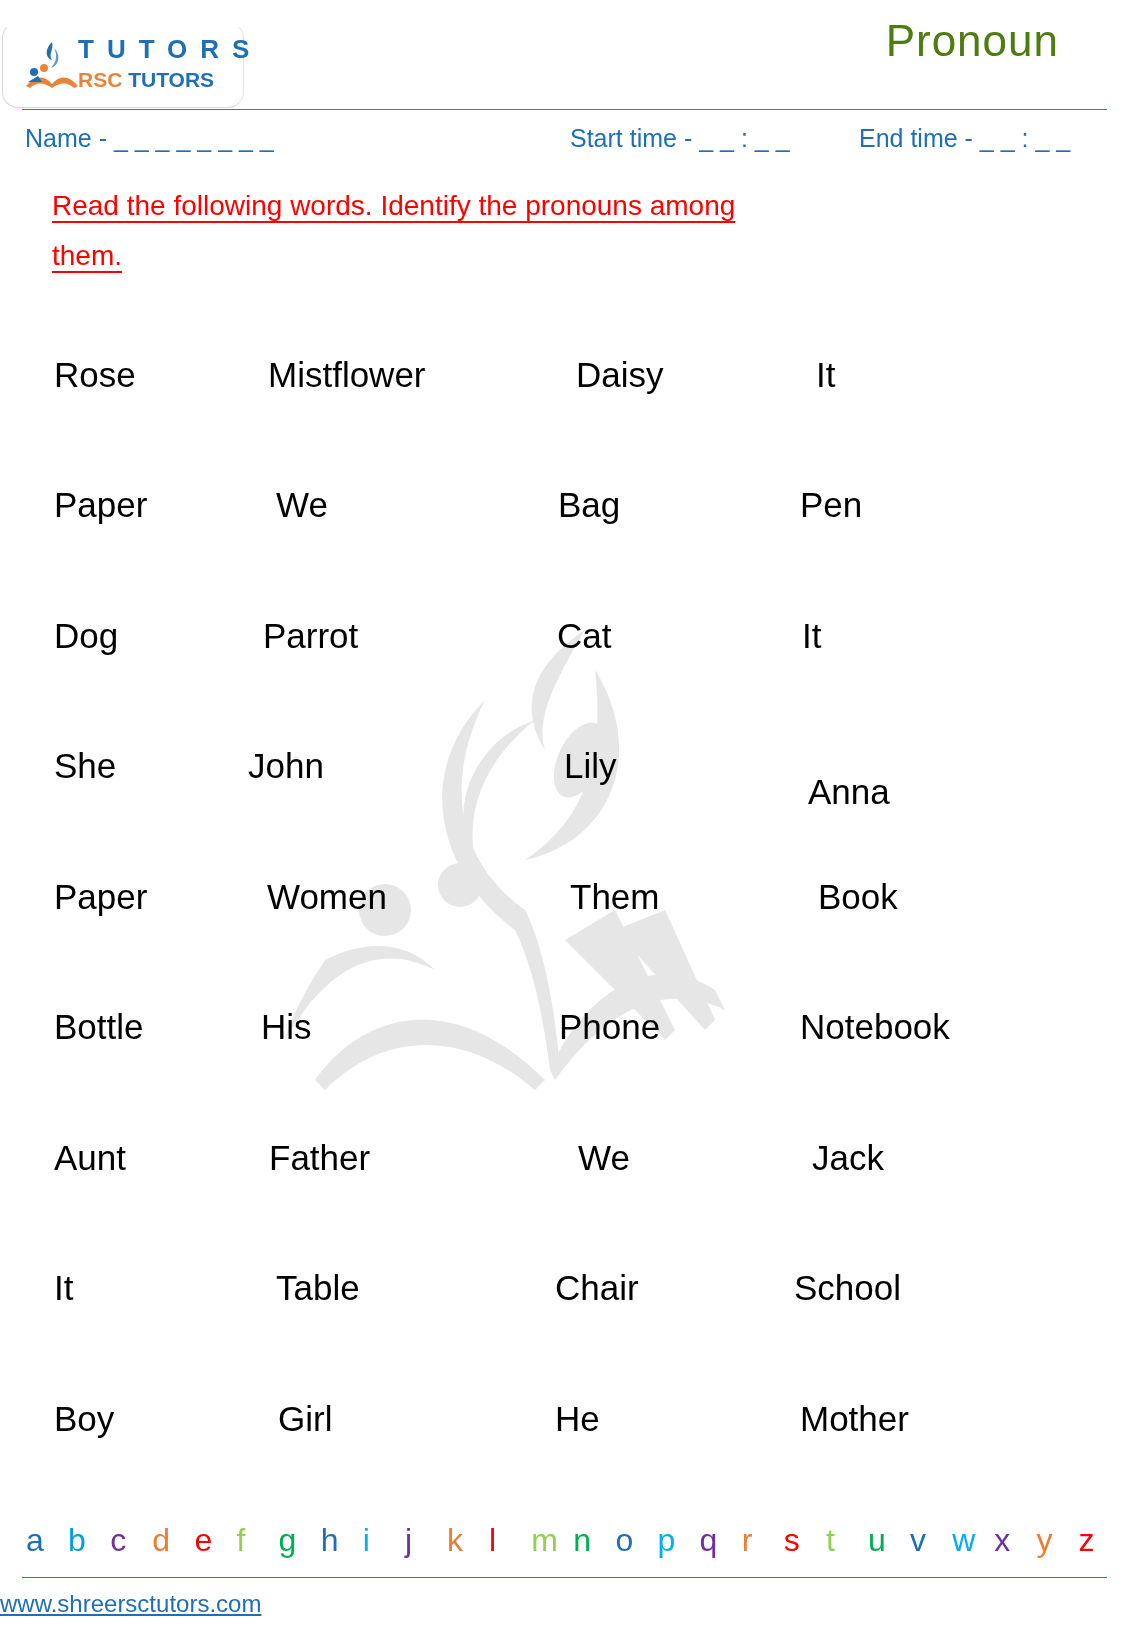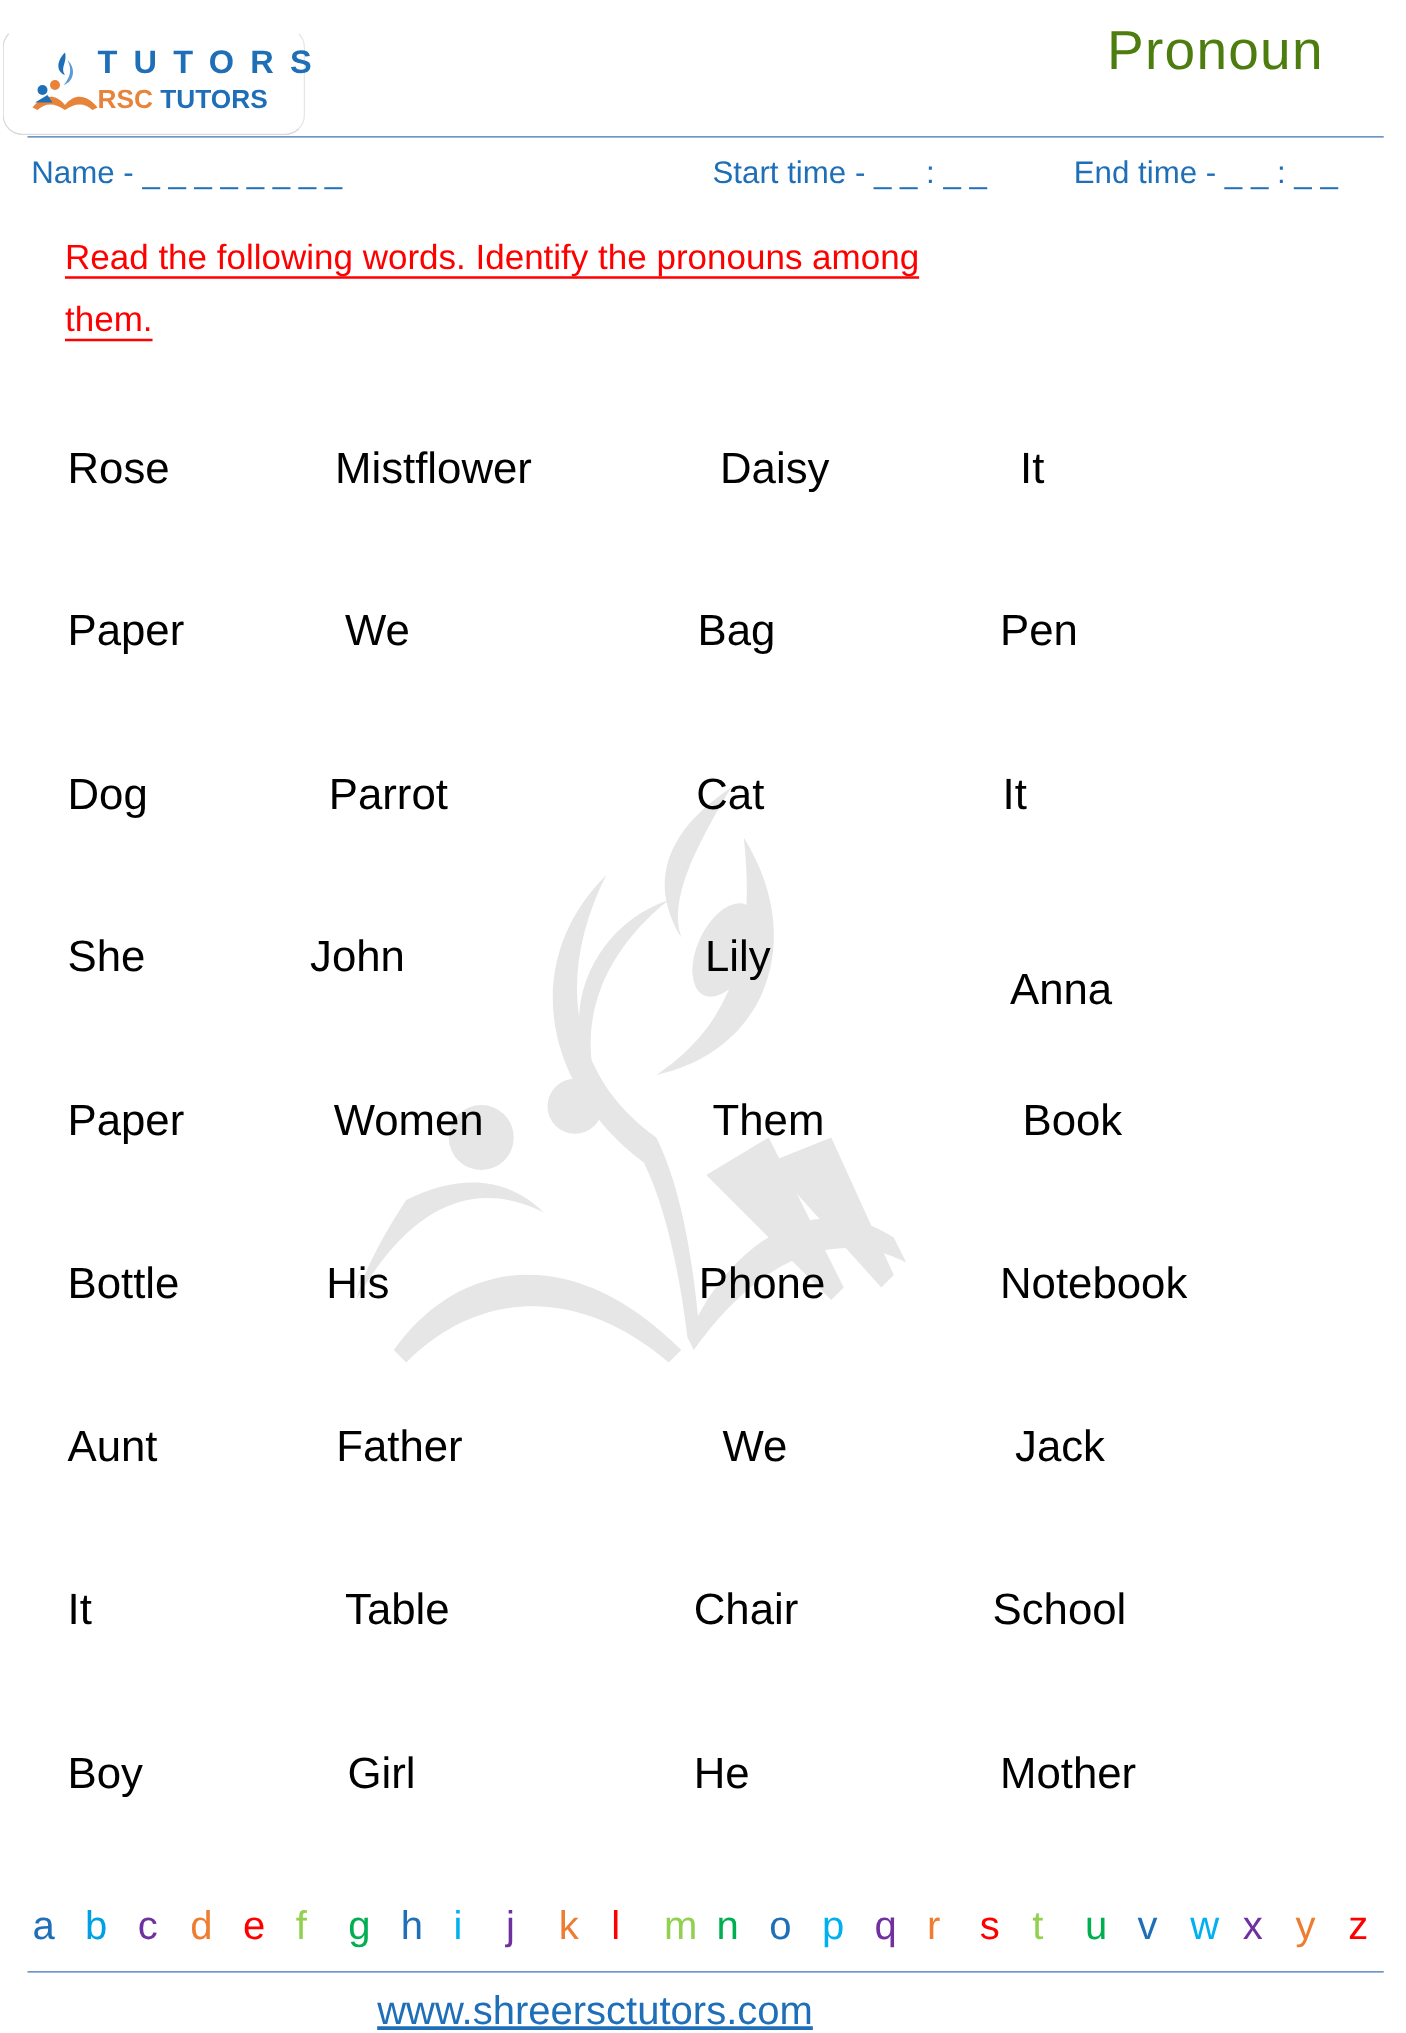--- a/index.html
+++ b/index.html
@@ -18,7 +18,7 @@
   .word { font-size:35px; color:#000; white-space:nowrap; }
   .watermark { left:285px; top:610px; width:470px; height:500px; opacity:1; }
   .alpha { top:1522px; font-size:32px; }
-  .url { top:1590px; left:0; width:952px; text-align:center; font-size:32px; color:#1f6fb8; text-decoration:underline; }
+  .url { top:1590px; left:0; width:952px; font-size:24px; color:#1f6fb8; text-decoration:underline; }
 </style>
 </head>
 <body>

